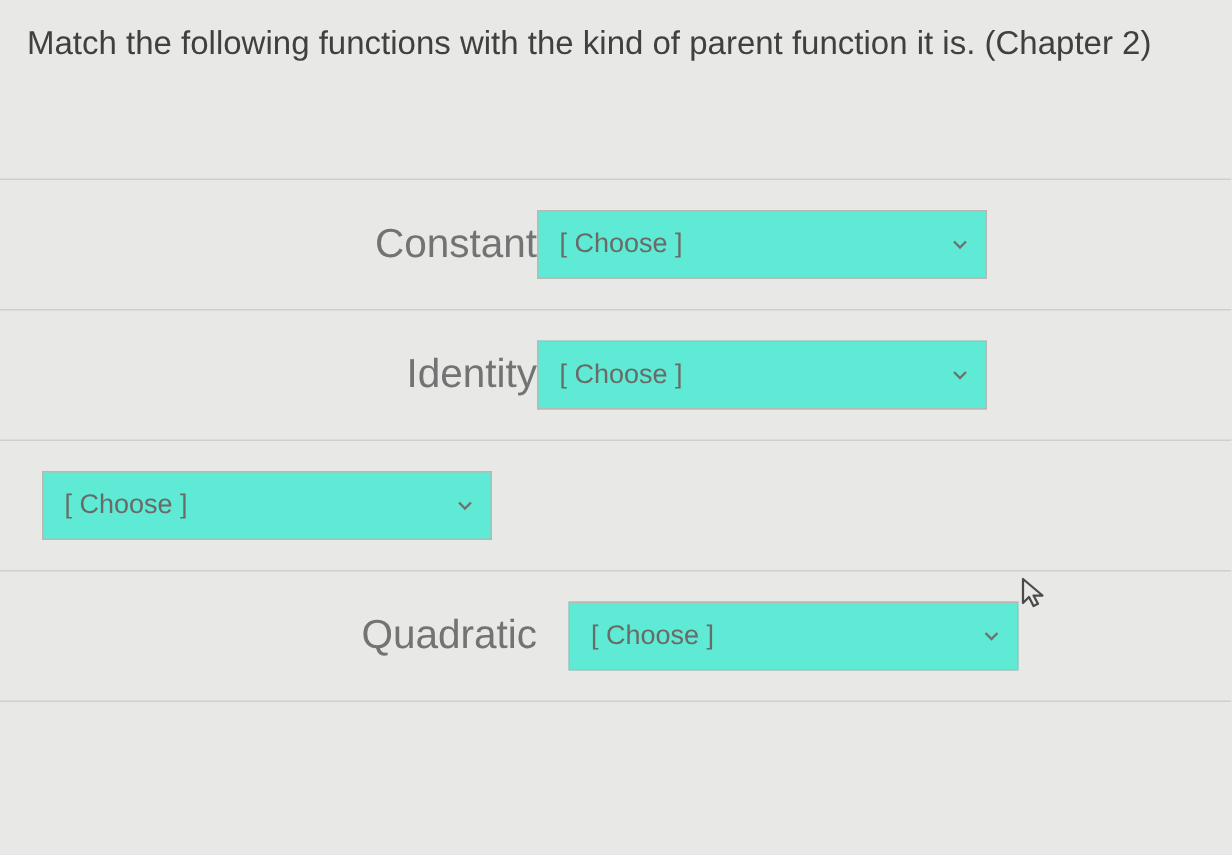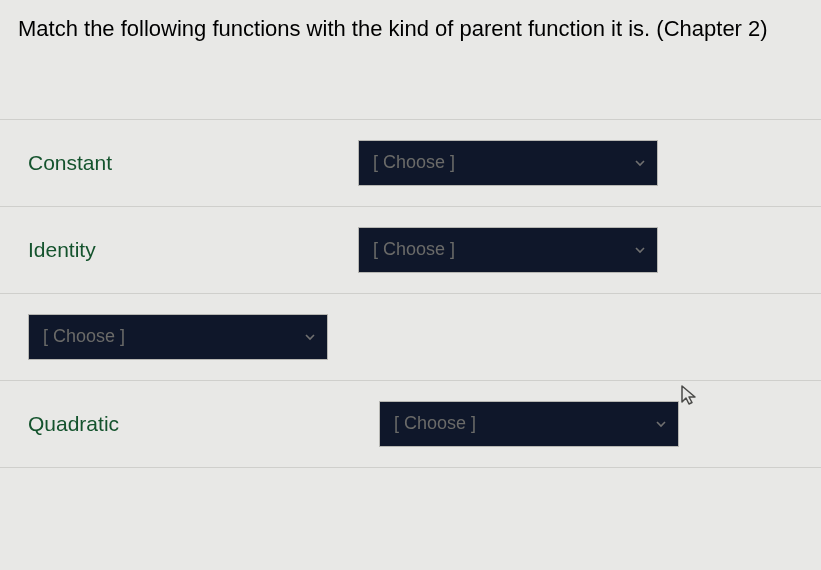--- a/index.html
+++ b/index.html
@@ -20,7 +20,7 @@
       padding: 14px 36px 24px 18px;
       font-size: 22px;
       line-height: 1.4;
-      color: #000000;
+      color: #404040;
     }
     .rows-container {
       margin-top: 50px;

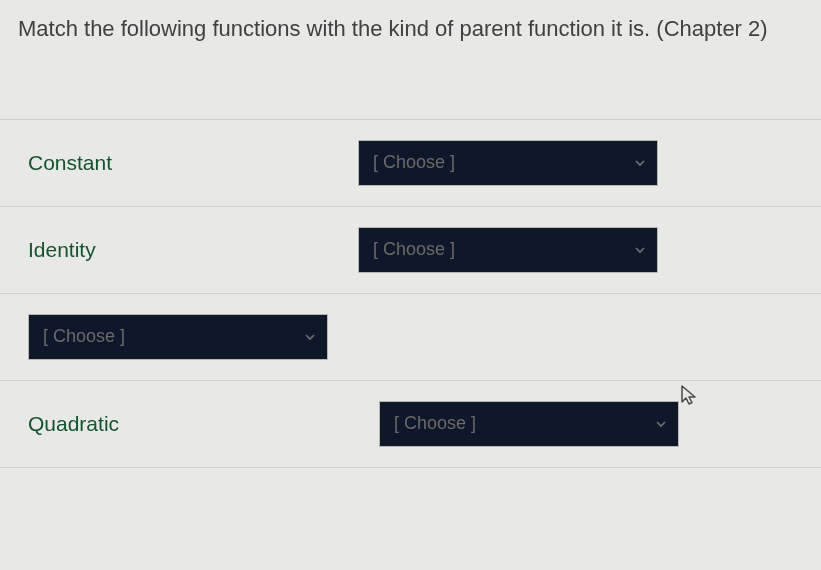--- a/index.html
+++ b/index.html
@@ -37,8 +37,9 @@
     }
     .label-cell {
       width: 330px;
-      font-size: 21px;
-      color: #14532d;
+      font-size: 27px;
+      color: #737373;
+      text-align: right;
     }
     .select-wrap {
       position: relative;

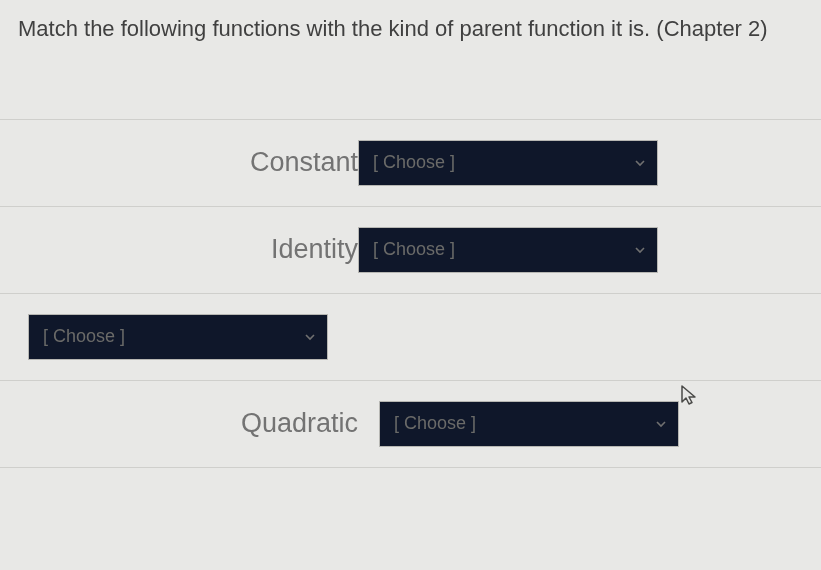--- a/index.html
+++ b/index.html
@@ -48,7 +48,7 @@
     .select-box {
       width: 100%;
       height: 46px;
-      background: #0f172a;
+      background: #5eead4;
       border: 1px solid #b7b7b3;
       display: flex;
       align-items: center;

